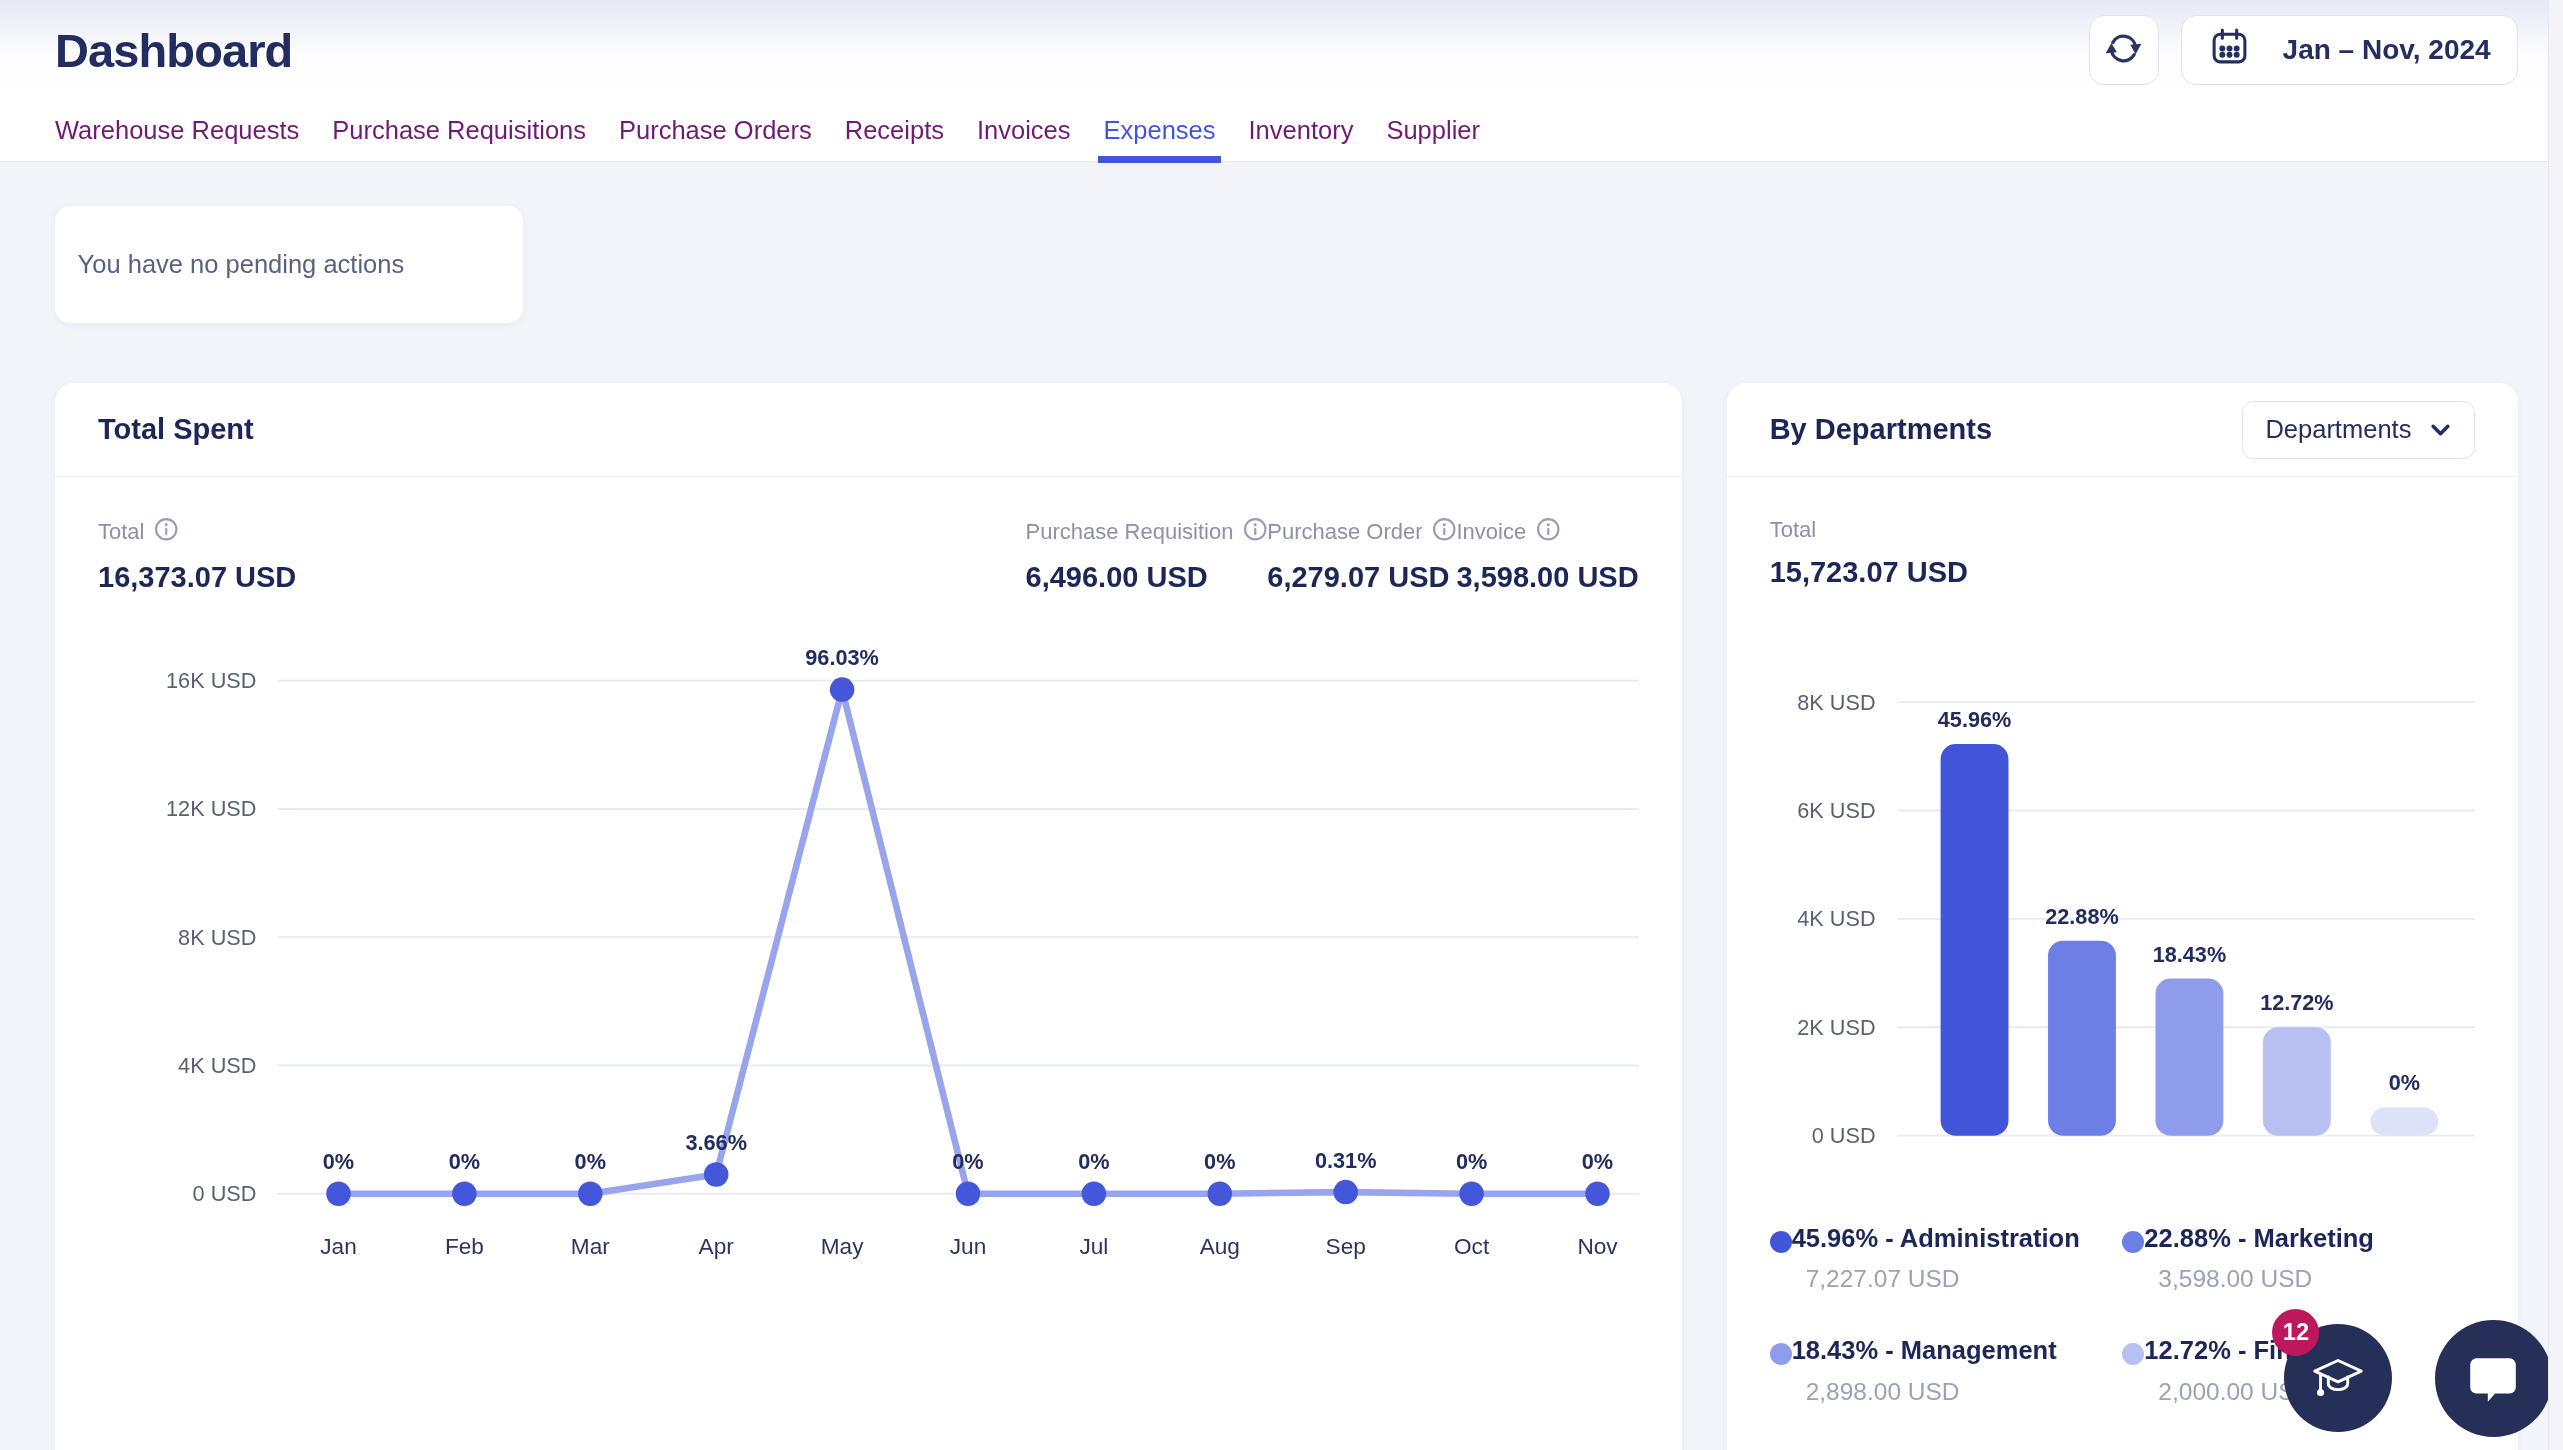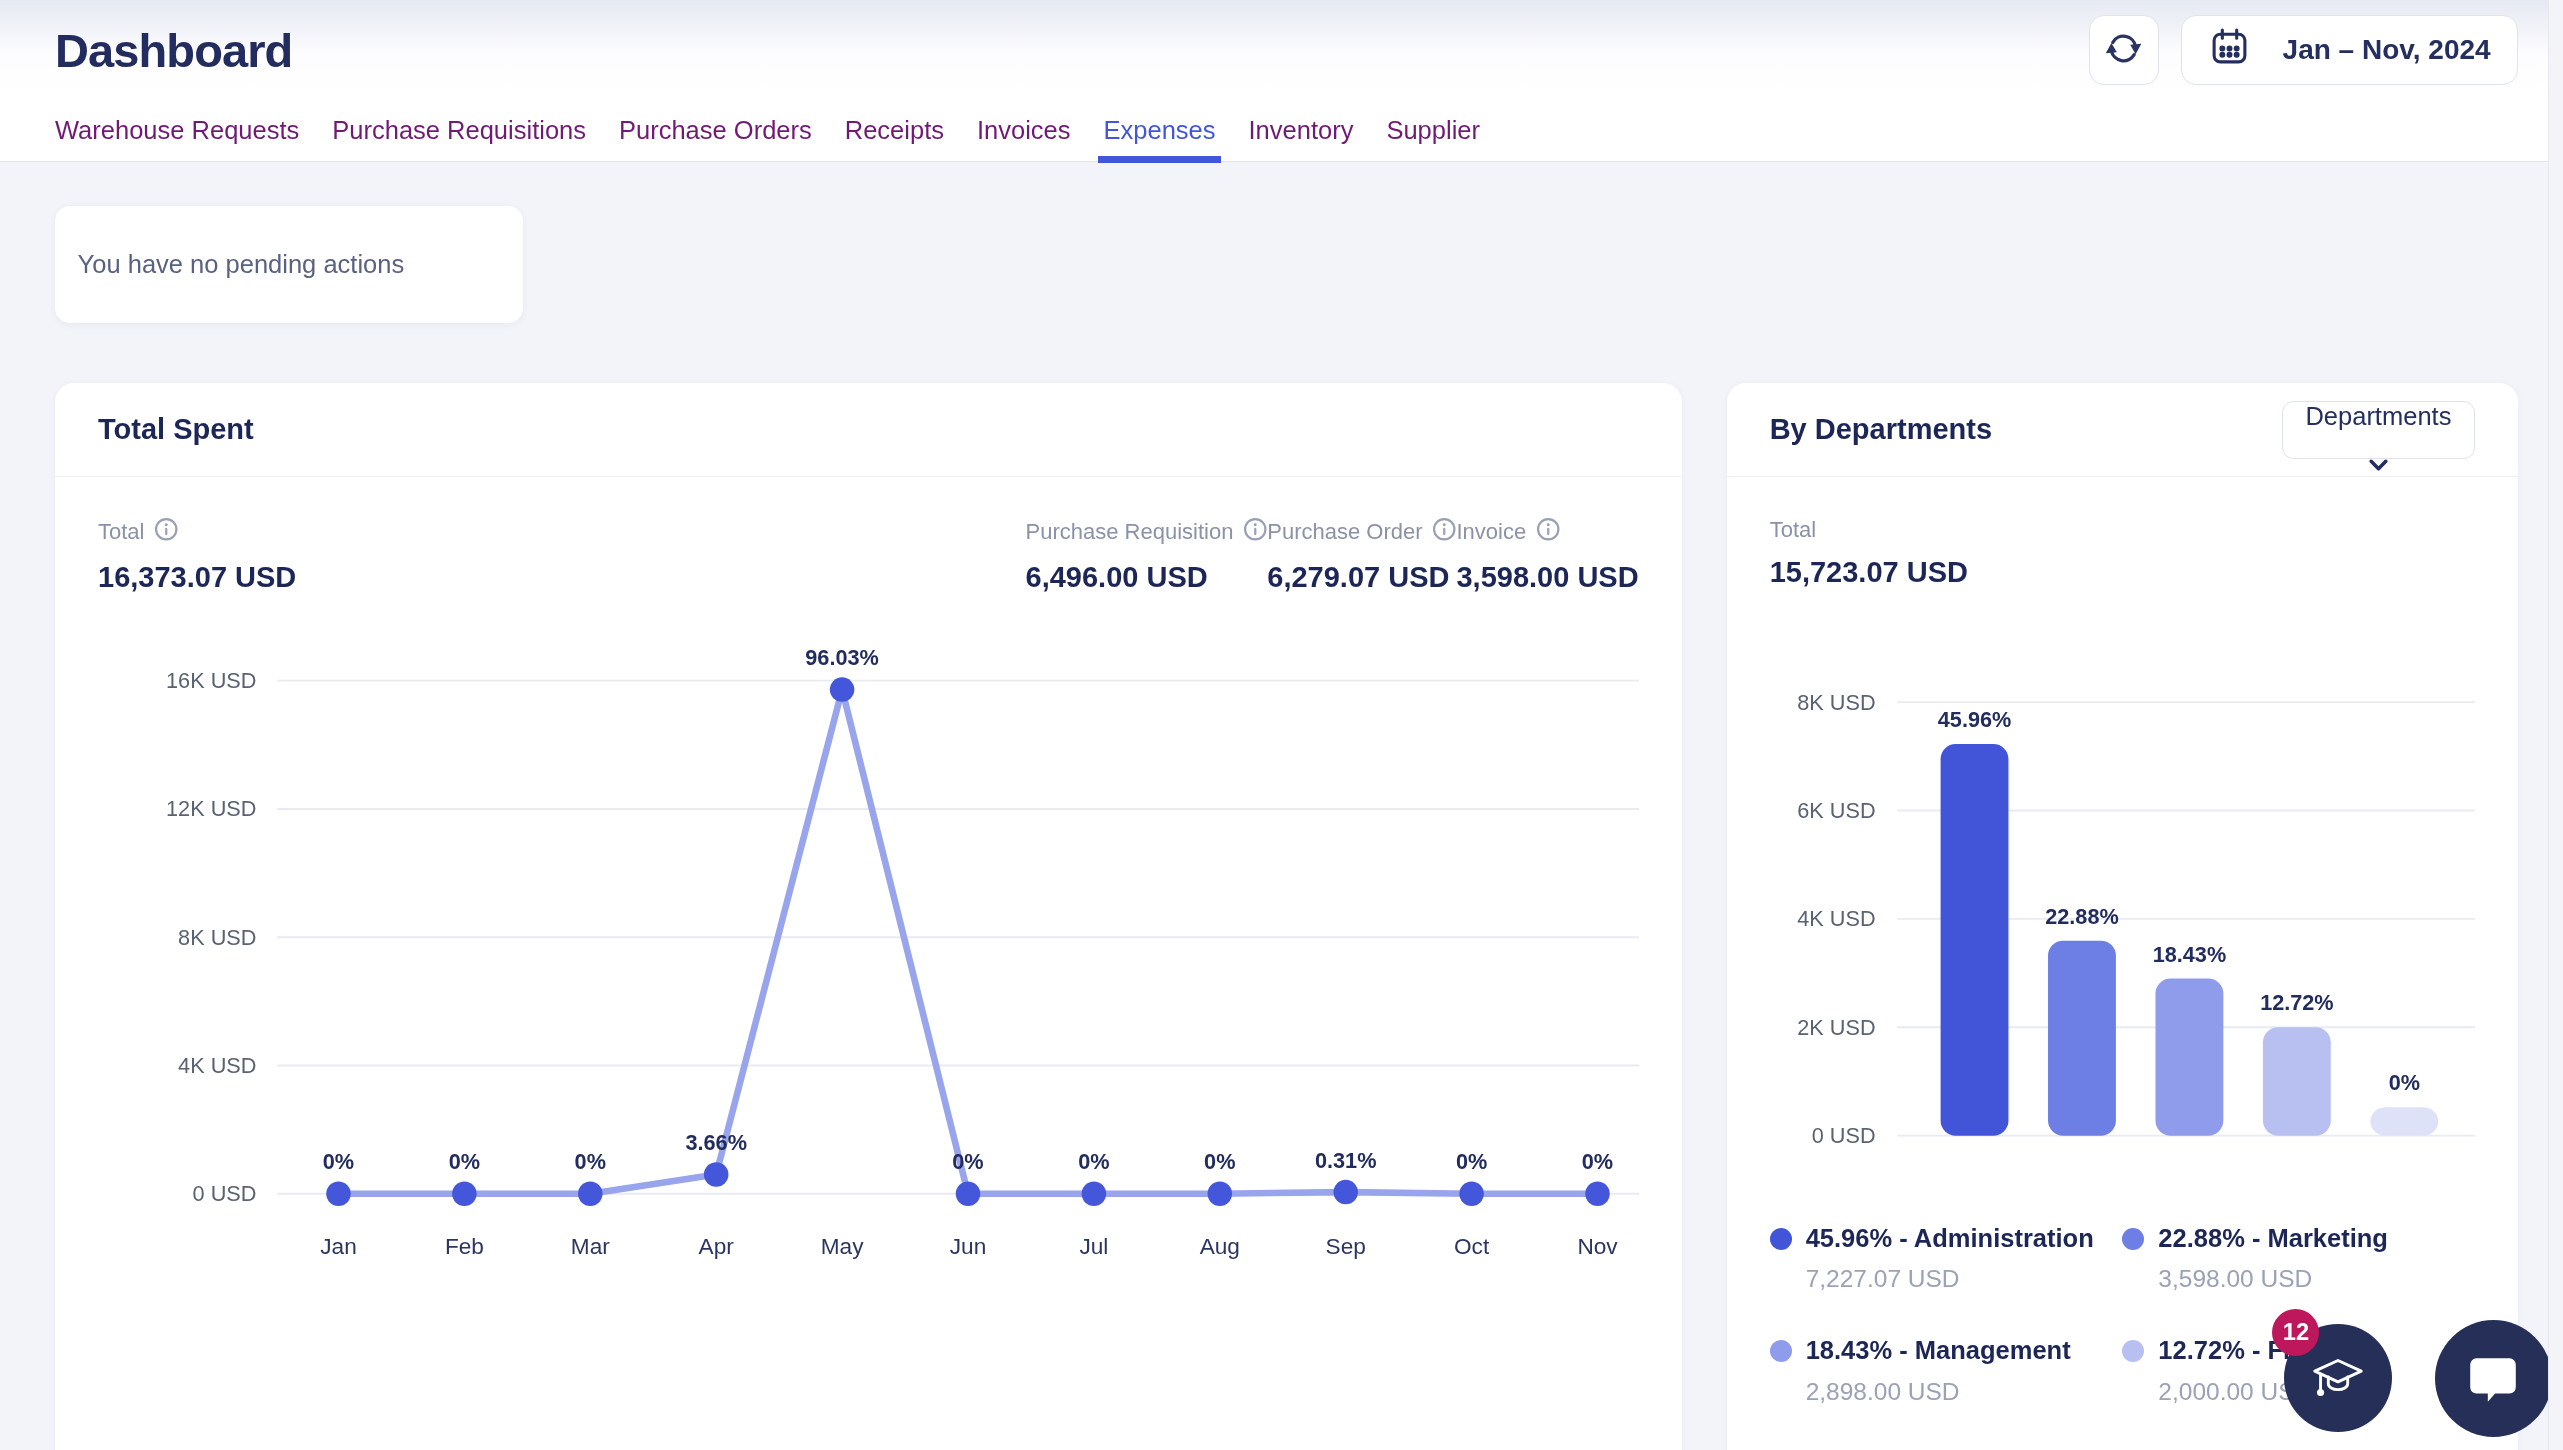--- a/index.html
+++ b/index.html
@@ -69,7 +69,7 @@
   .dropdown-btn {
     height: 58px; background: #fff; border: 1.9px solid #dfe2ef; border-radius: 11.3px;
     display: flex; align-items: center; gap: 19px; padding: 0 22.6px;
-    font-size: 25.5px; color: #242e5f; cursor: pointer; flex-direction: column;
+    font-size: 25.5px; color: #242e5f; cursor: pointer;
   }
   .panel-body { padding: 40px 43px 0; }
   .stats-row { display: flex; justify-content: space-between; align-items: flex-start; }

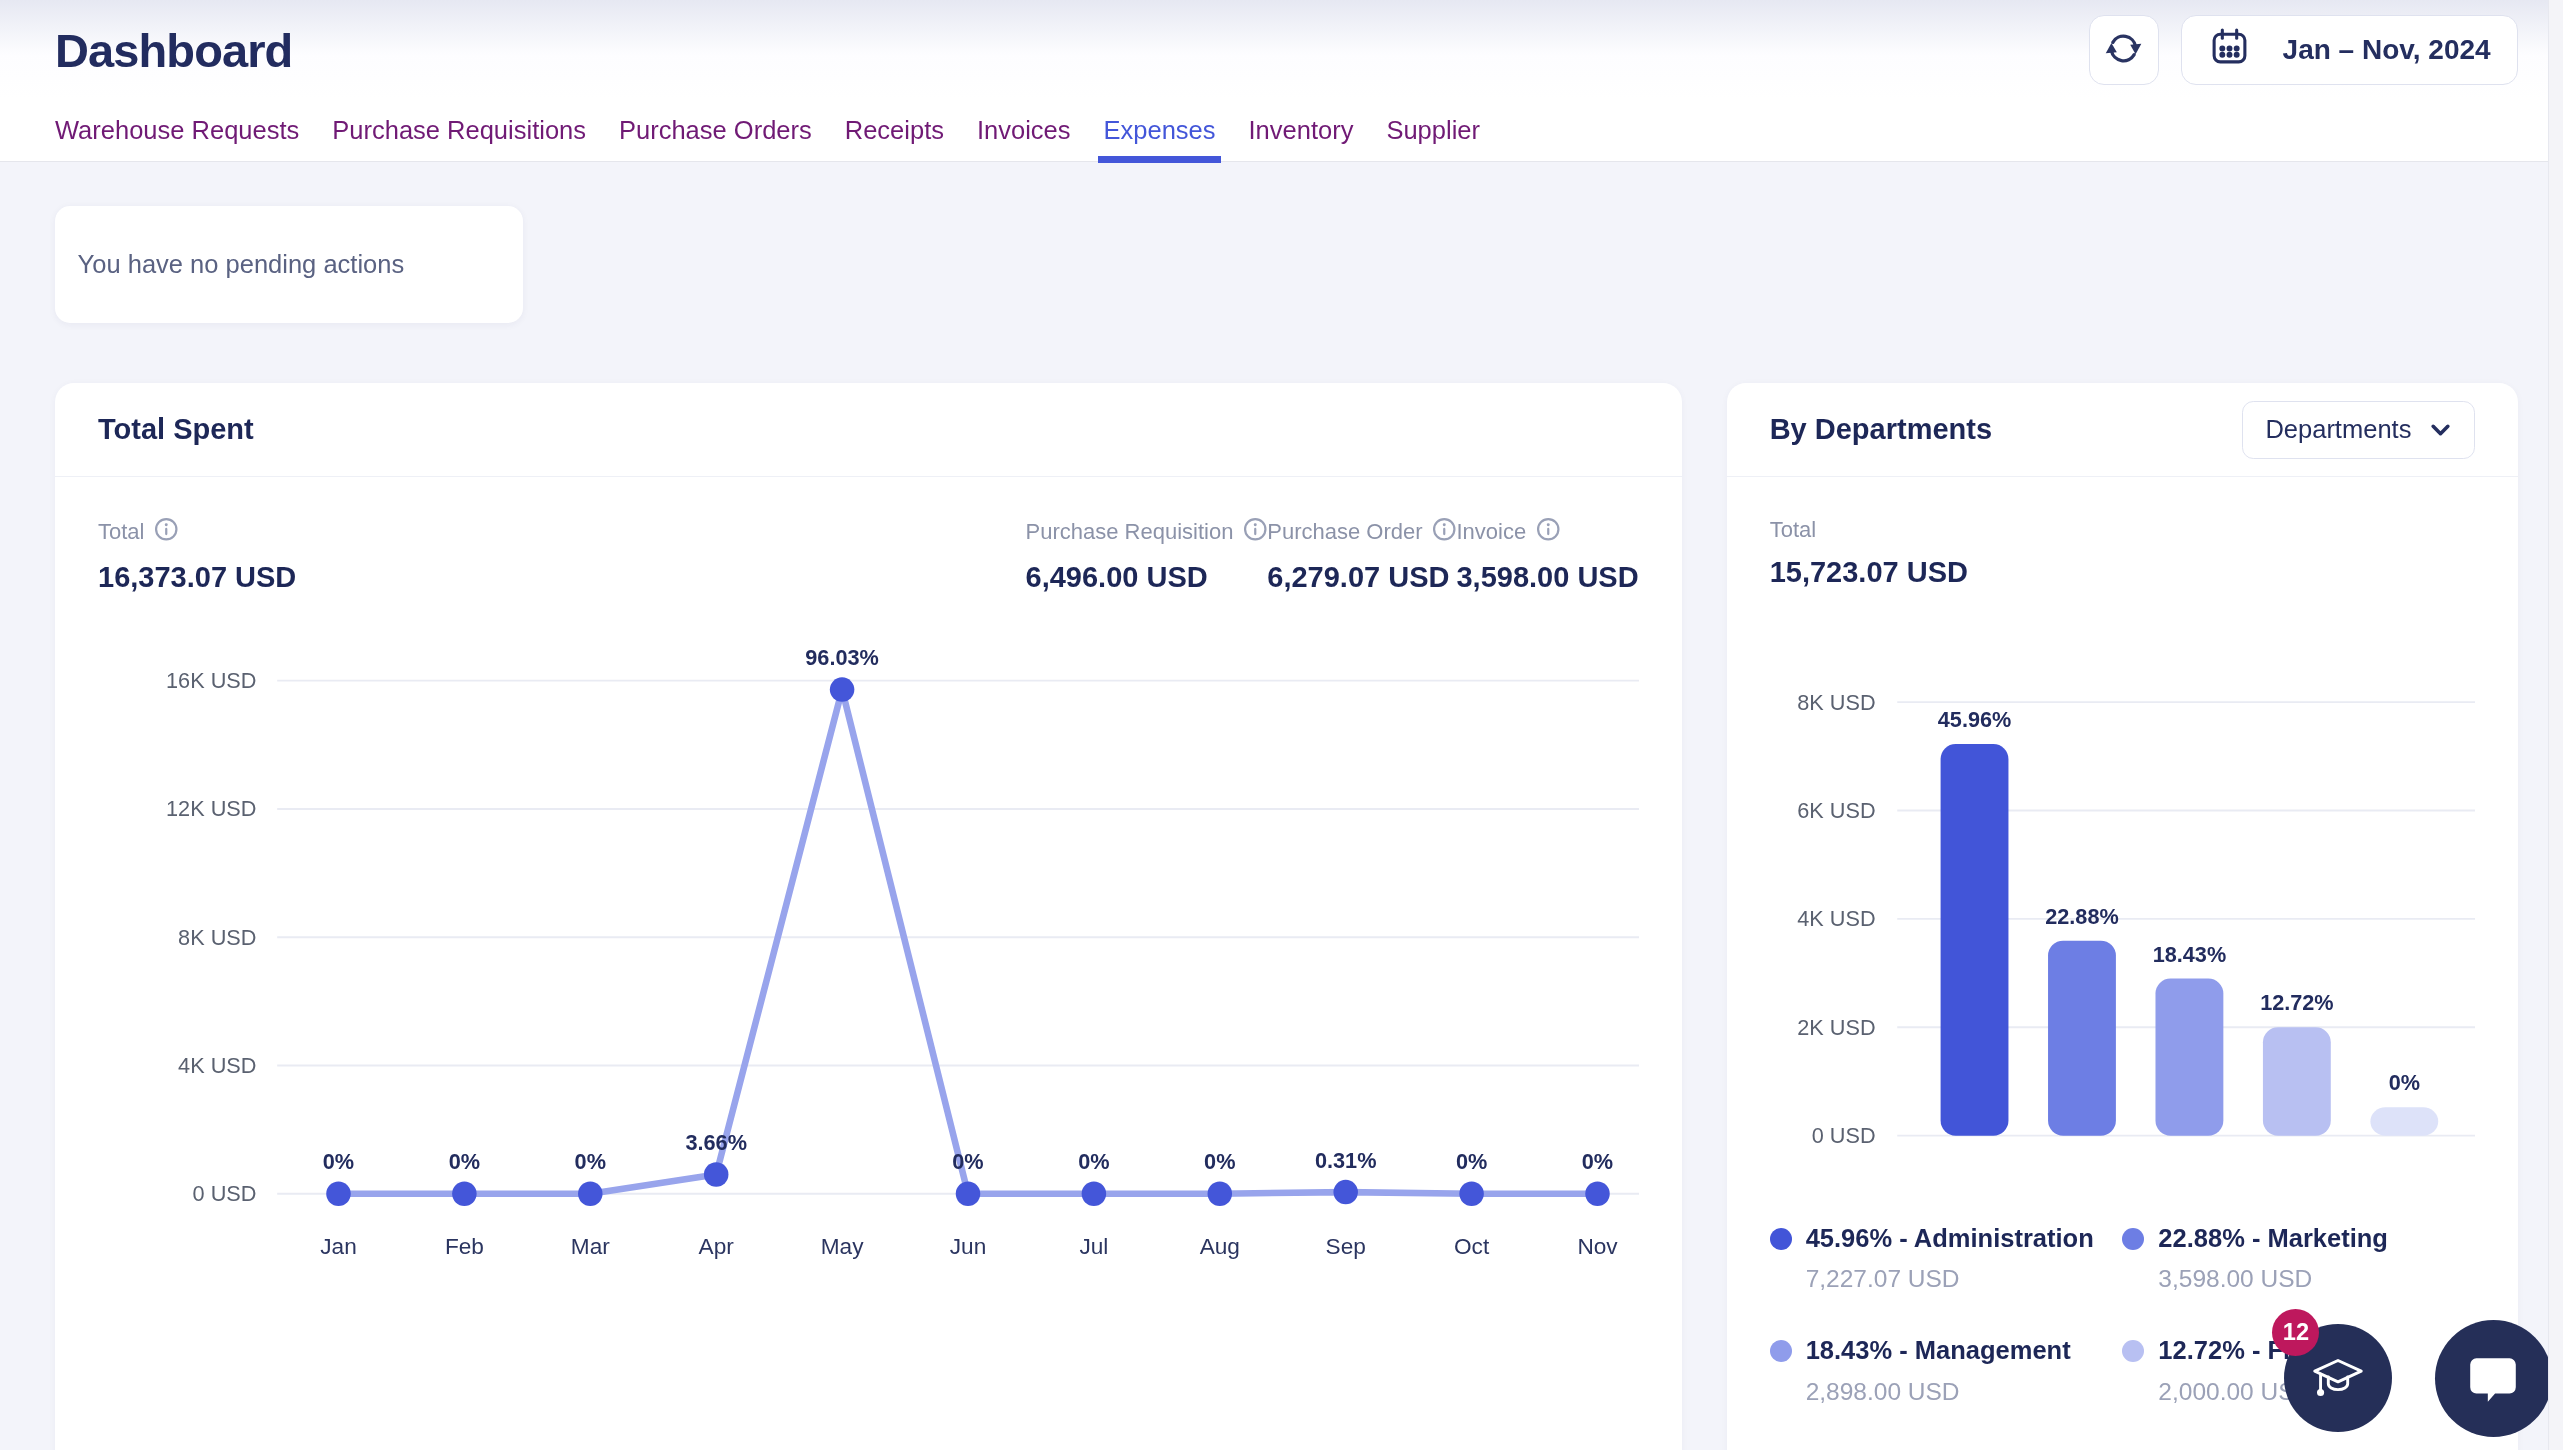--- a/index.html
+++ b/index.html
@@ -83,7 +83,7 @@
   .chart .xlabel { fill: #2b3560; font-size: 24px; }
   
   .legend { display: grid; grid-template-columns: 1fr 1fr; row-gap: 43px; margin-top: 41px; }
-  .legend-title { display: flex; align-items: center; gap: 14px; font-size: 25.5px; font-weight: 700; color: #1d2757; }
+  .legend-title { display: flex; align-items: flex-end; font-size: 25.5px; font-weight: 700; color: #1d2757; }
   .legend-dot { width: 22px; height: 22px; border-radius: 50%; flex: 0 0 auto; }
   .legend-amount { margin: 12.3px 0 0 36px; font-size: 24.5px; color: #9ba1b7; }
   

